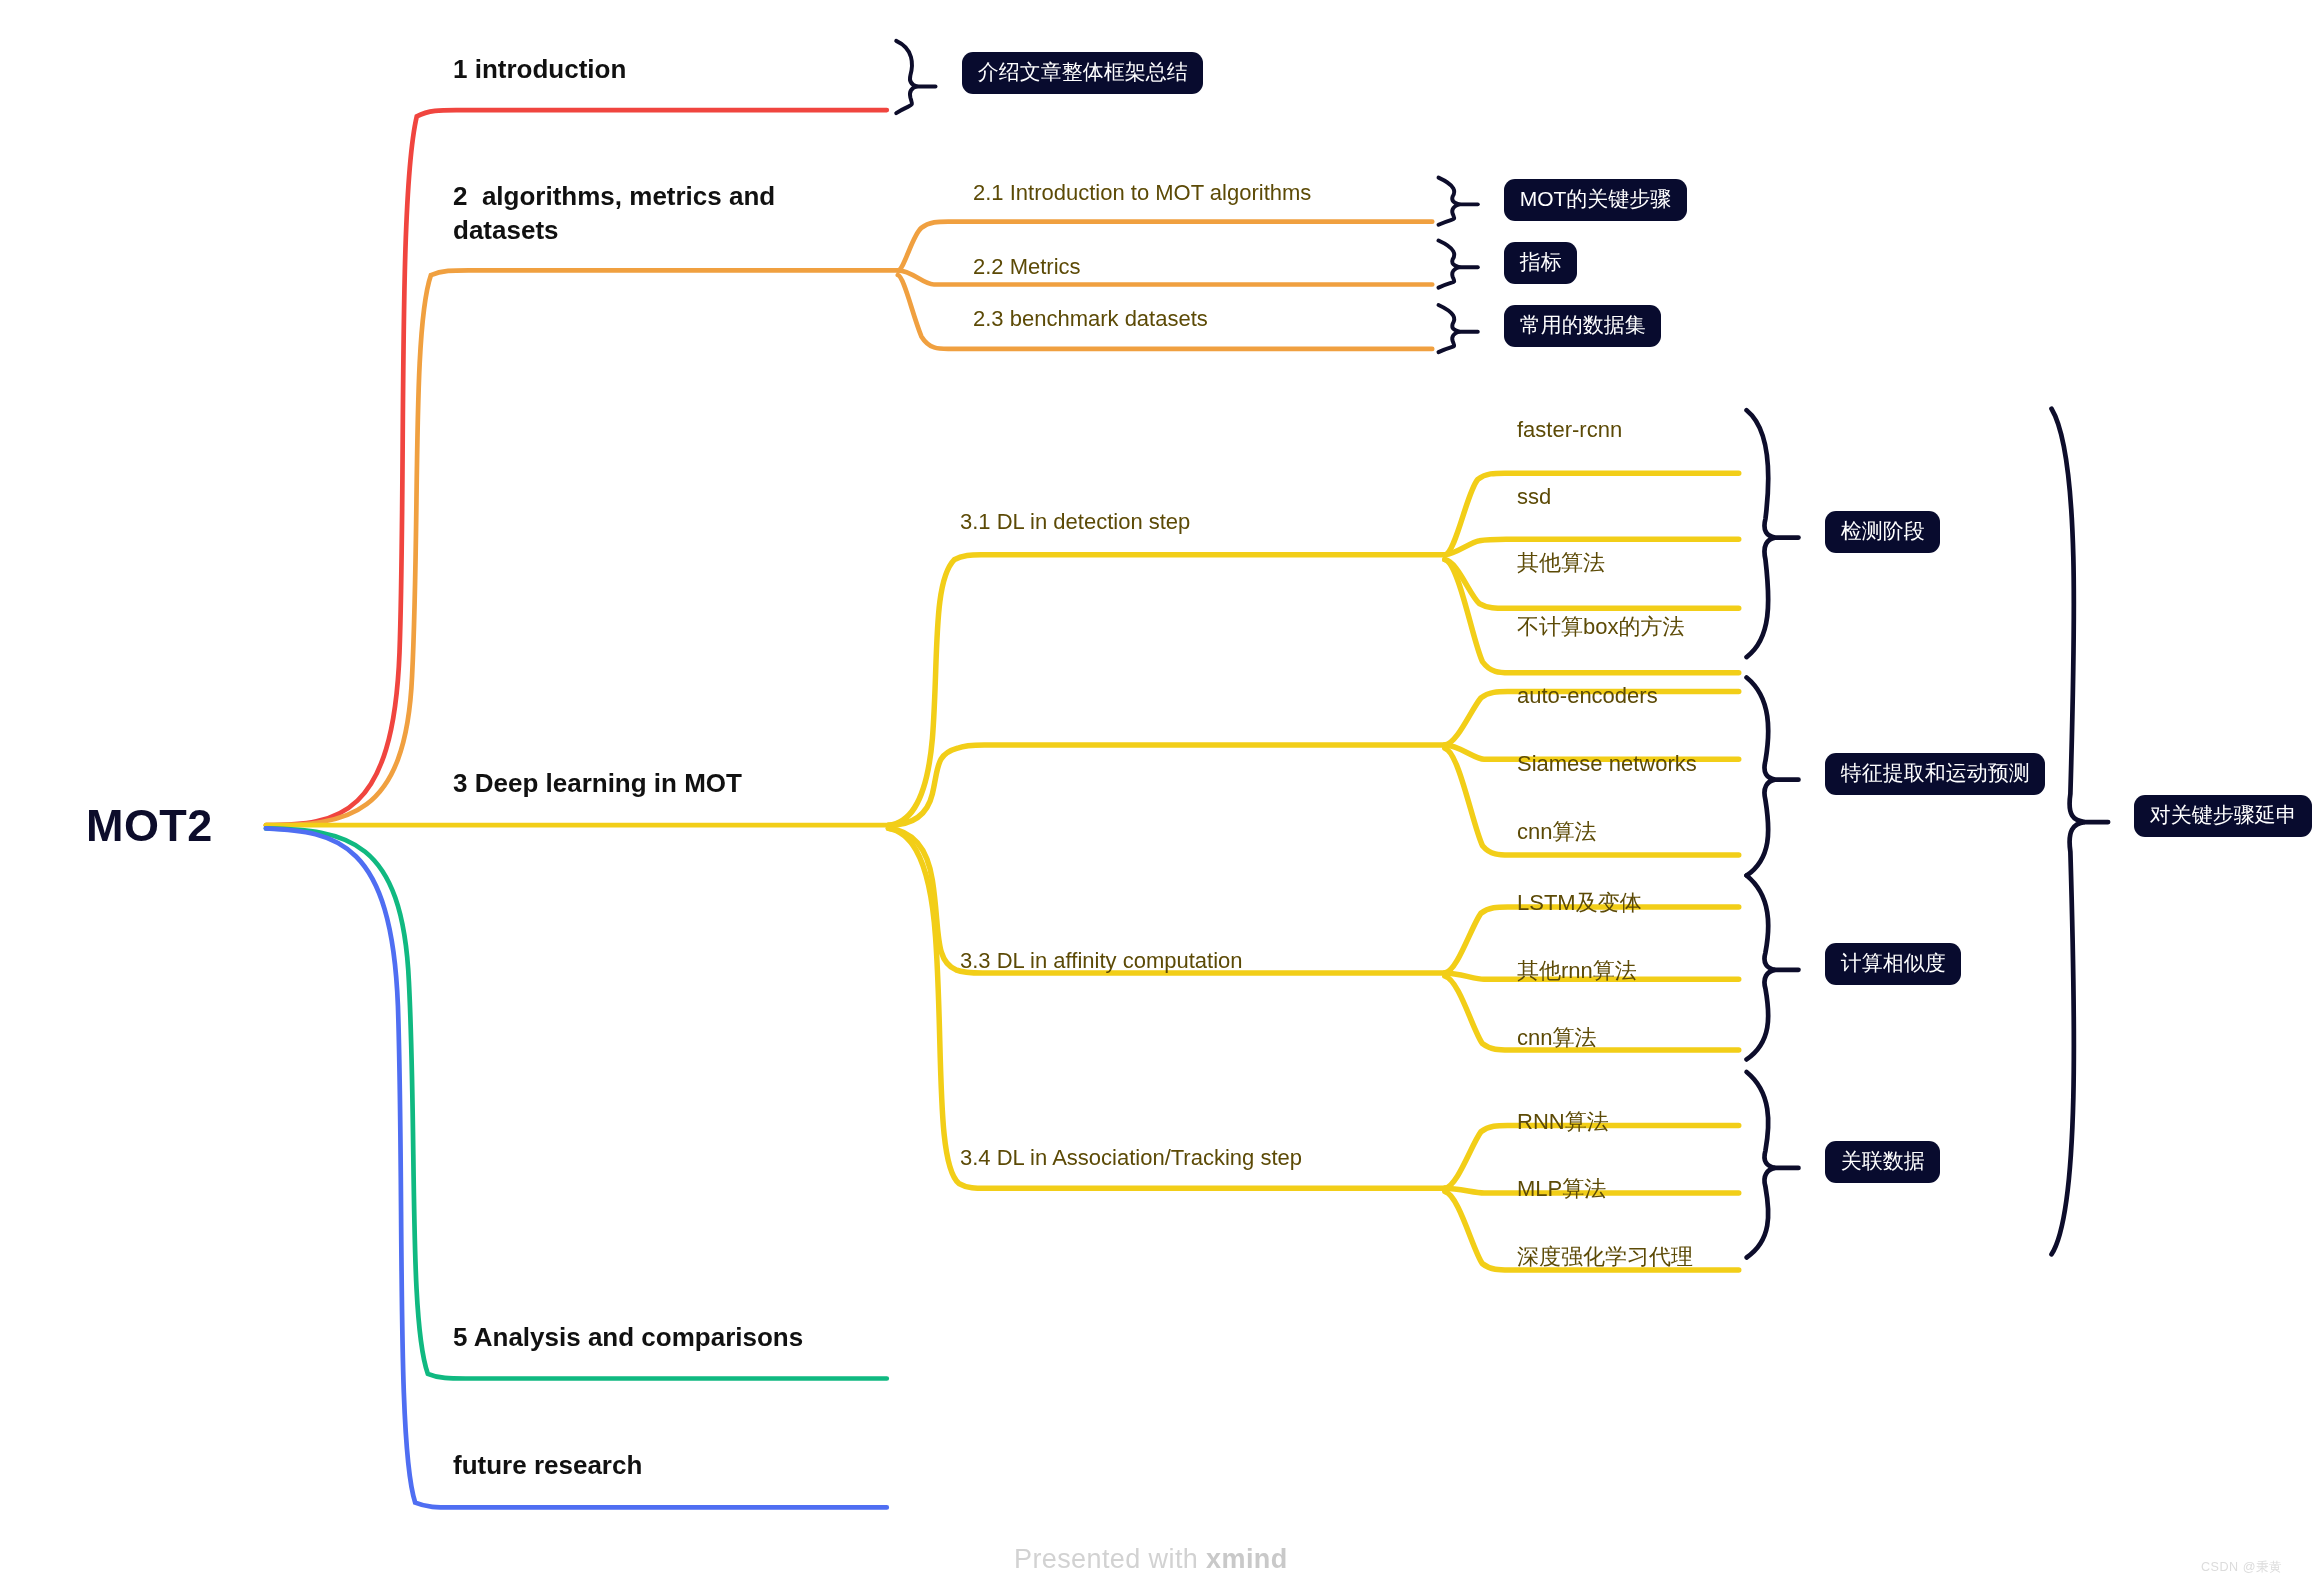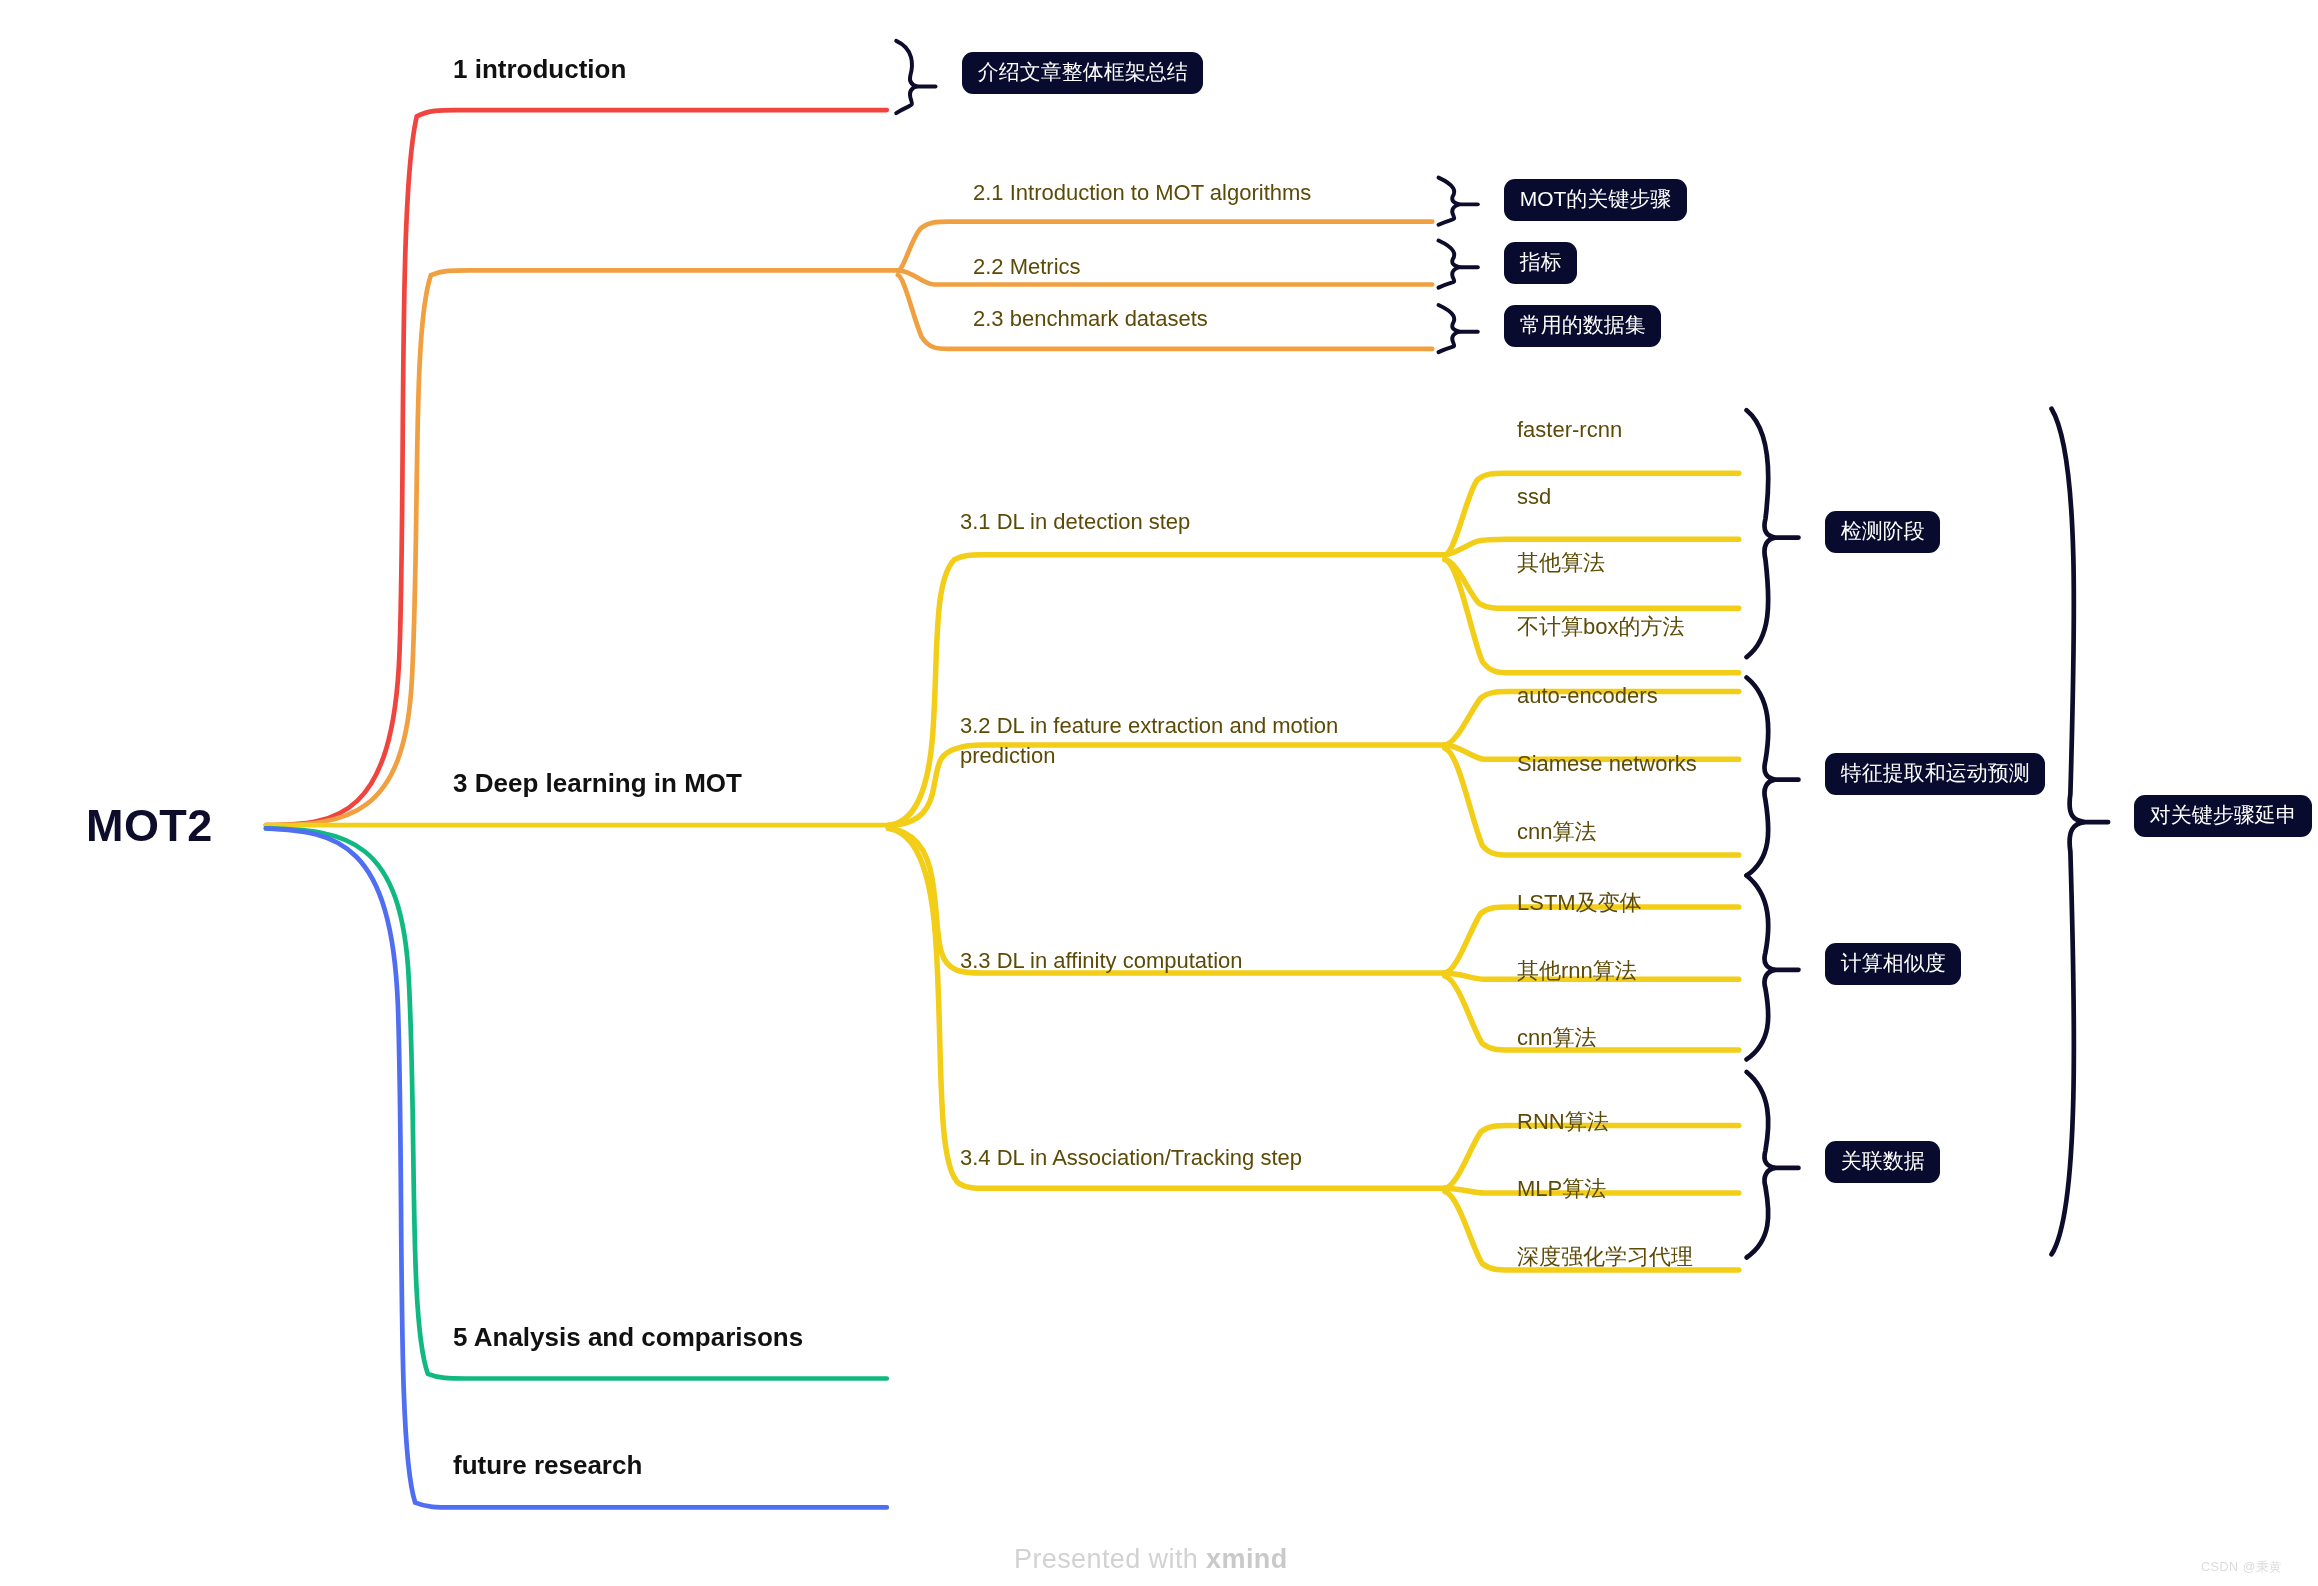--- a/index.html
+++ b/index.html
@@ -115,6 +115,8 @@
 
   <div class="node lvl1-label" style="left:453px;top:52px;">1 introduction</div>
 
+  <div class="node lvl1-label" style="left:453px;top:179px;">2  algorithms, metrics and
+datasets</div>
 
   <div class="node lvl1-label" style="left:453px;top:766px;">3 Deep learning in MOT</div>
 

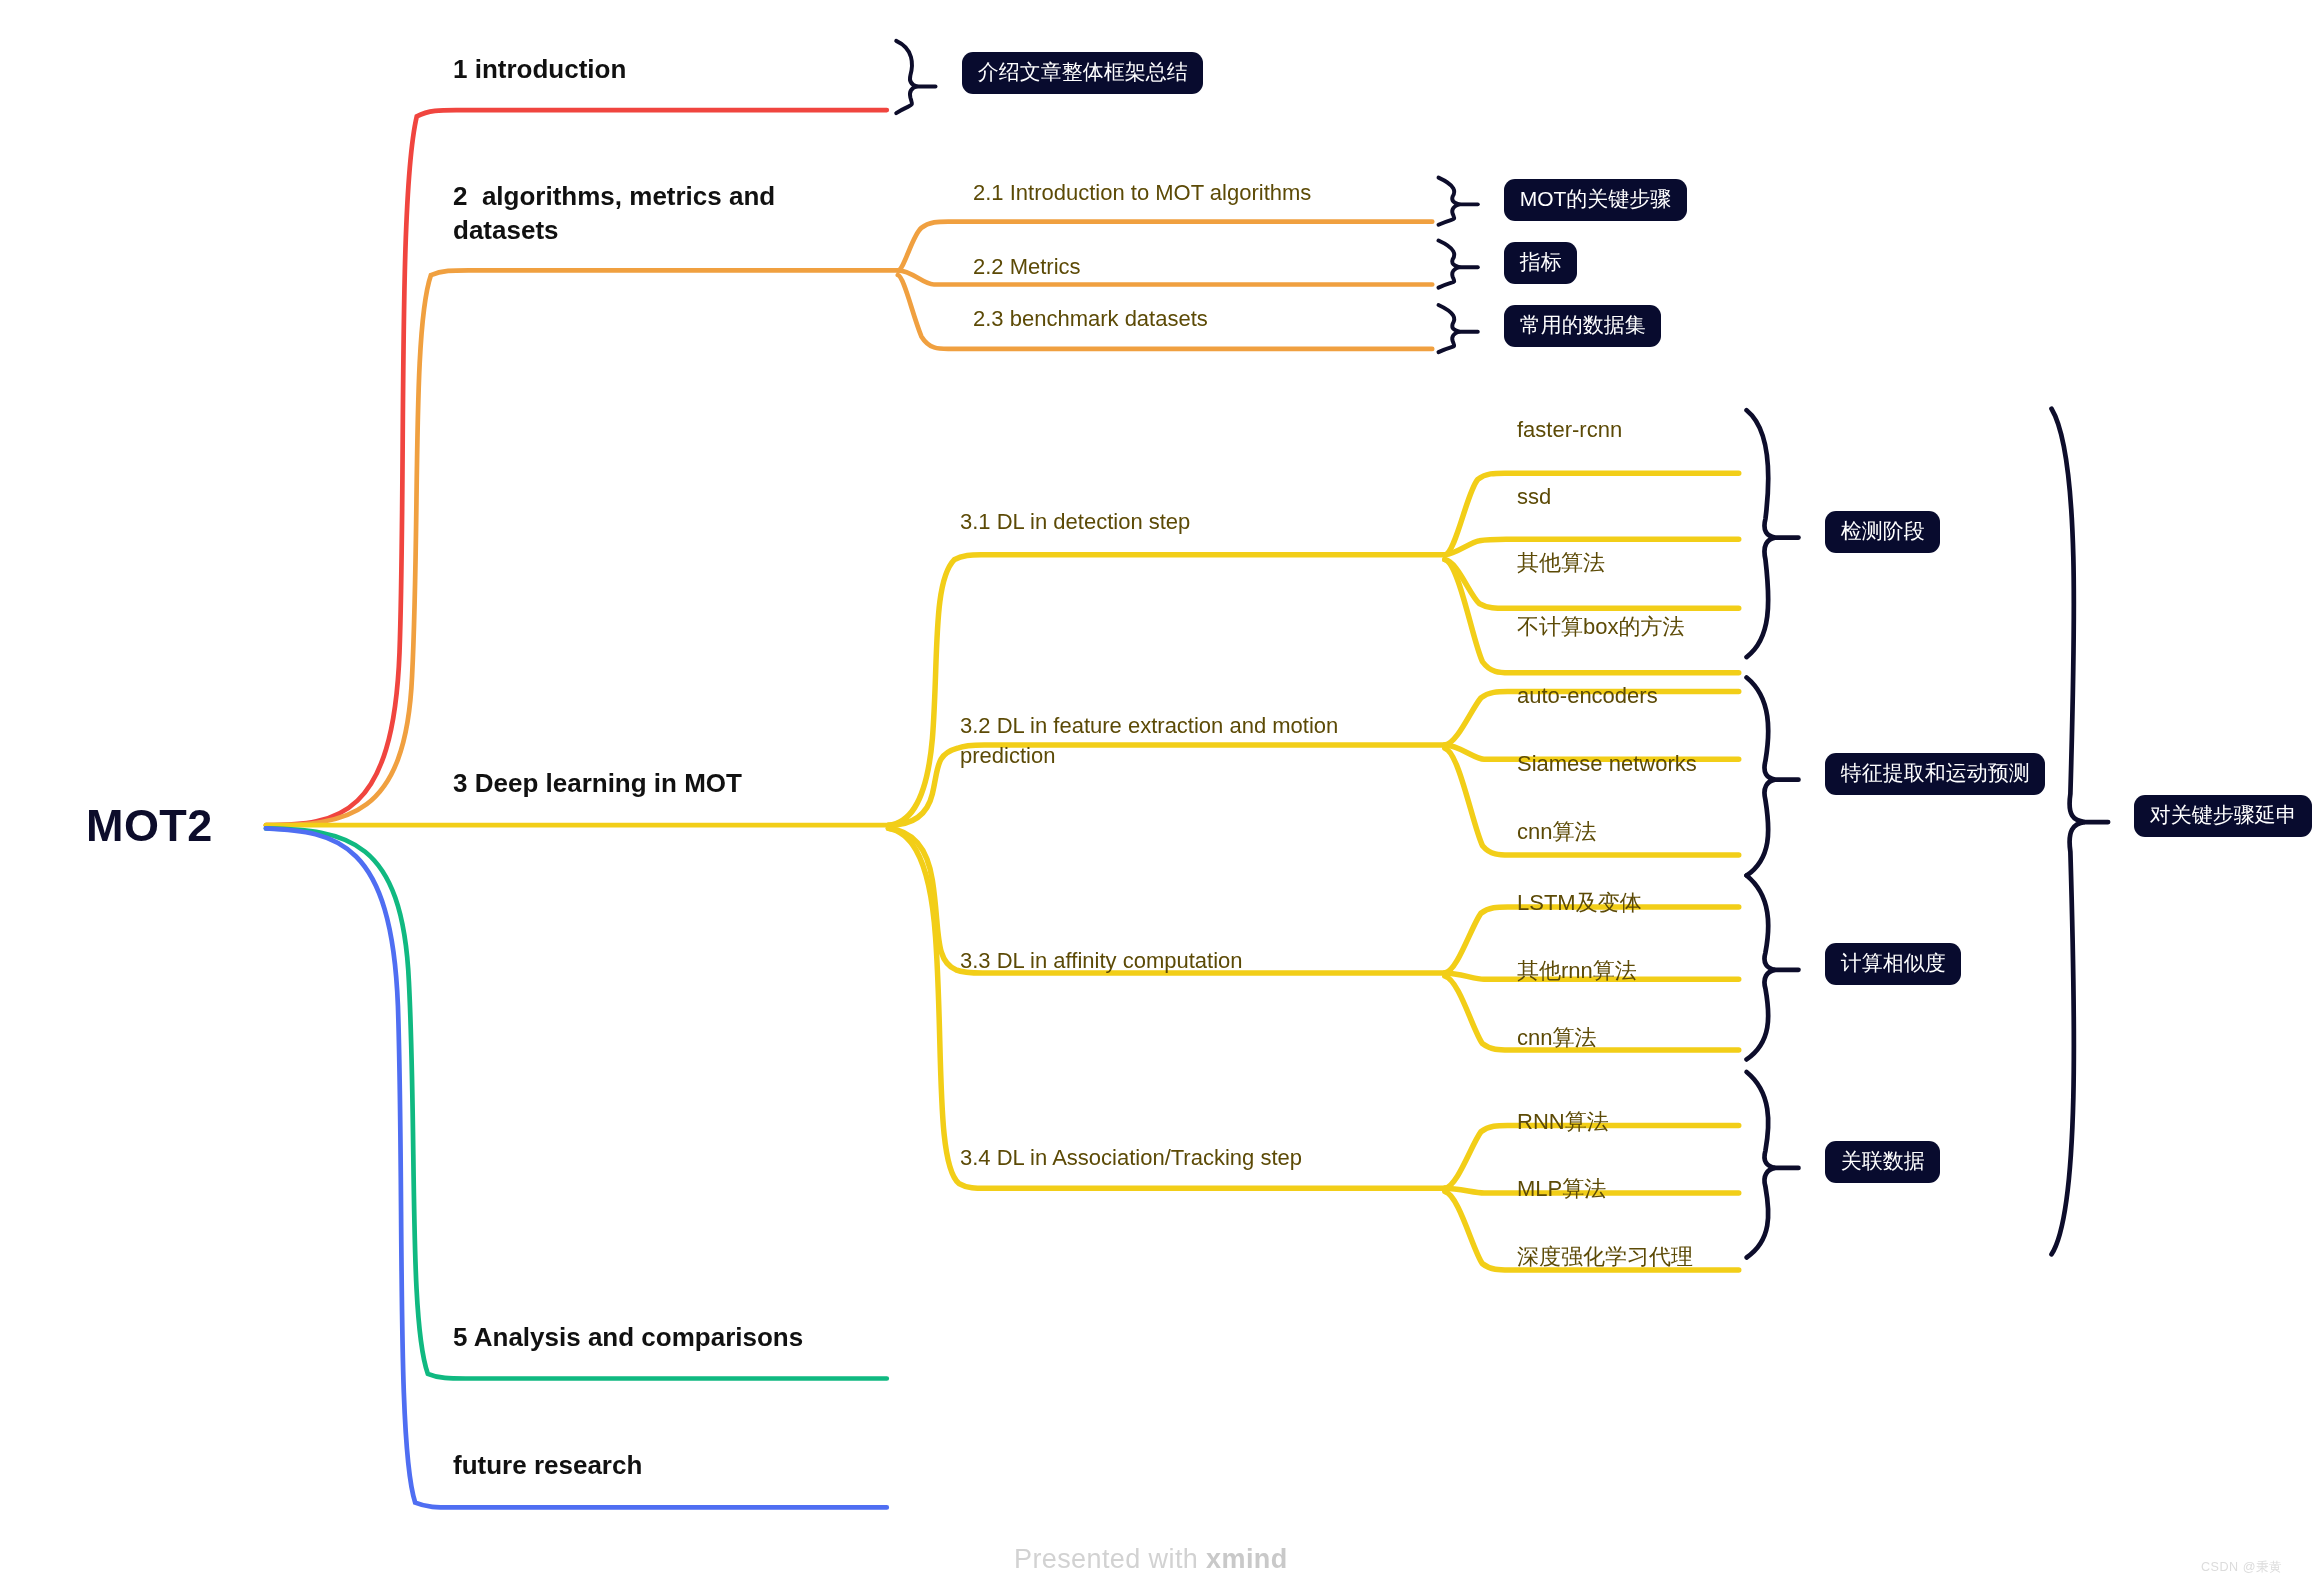--- a/index.html
+++ b/index.html
@@ -129,8 +129,6 @@
   <div class="node lvl2-label" style="left:973px;top:304px;">2.3 benchmark datasets</div>
 
   <div class="node lvl2-label" style="left:960px;top:507px;">3.1 DL in detection step</div>
-  <div class="node lvl2-label" style="left:960px;top:711px;">3.2 DL in feature extraction and motion
-prediction</div>
   <div class="node lvl2-label" style="left:960px;top:946px;">3.3 DL in affinity computation</div>
   <div class="node lvl2-label" style="left:960px;top:1143px;">3.4 DL in Association/Tracking step</div>
 

